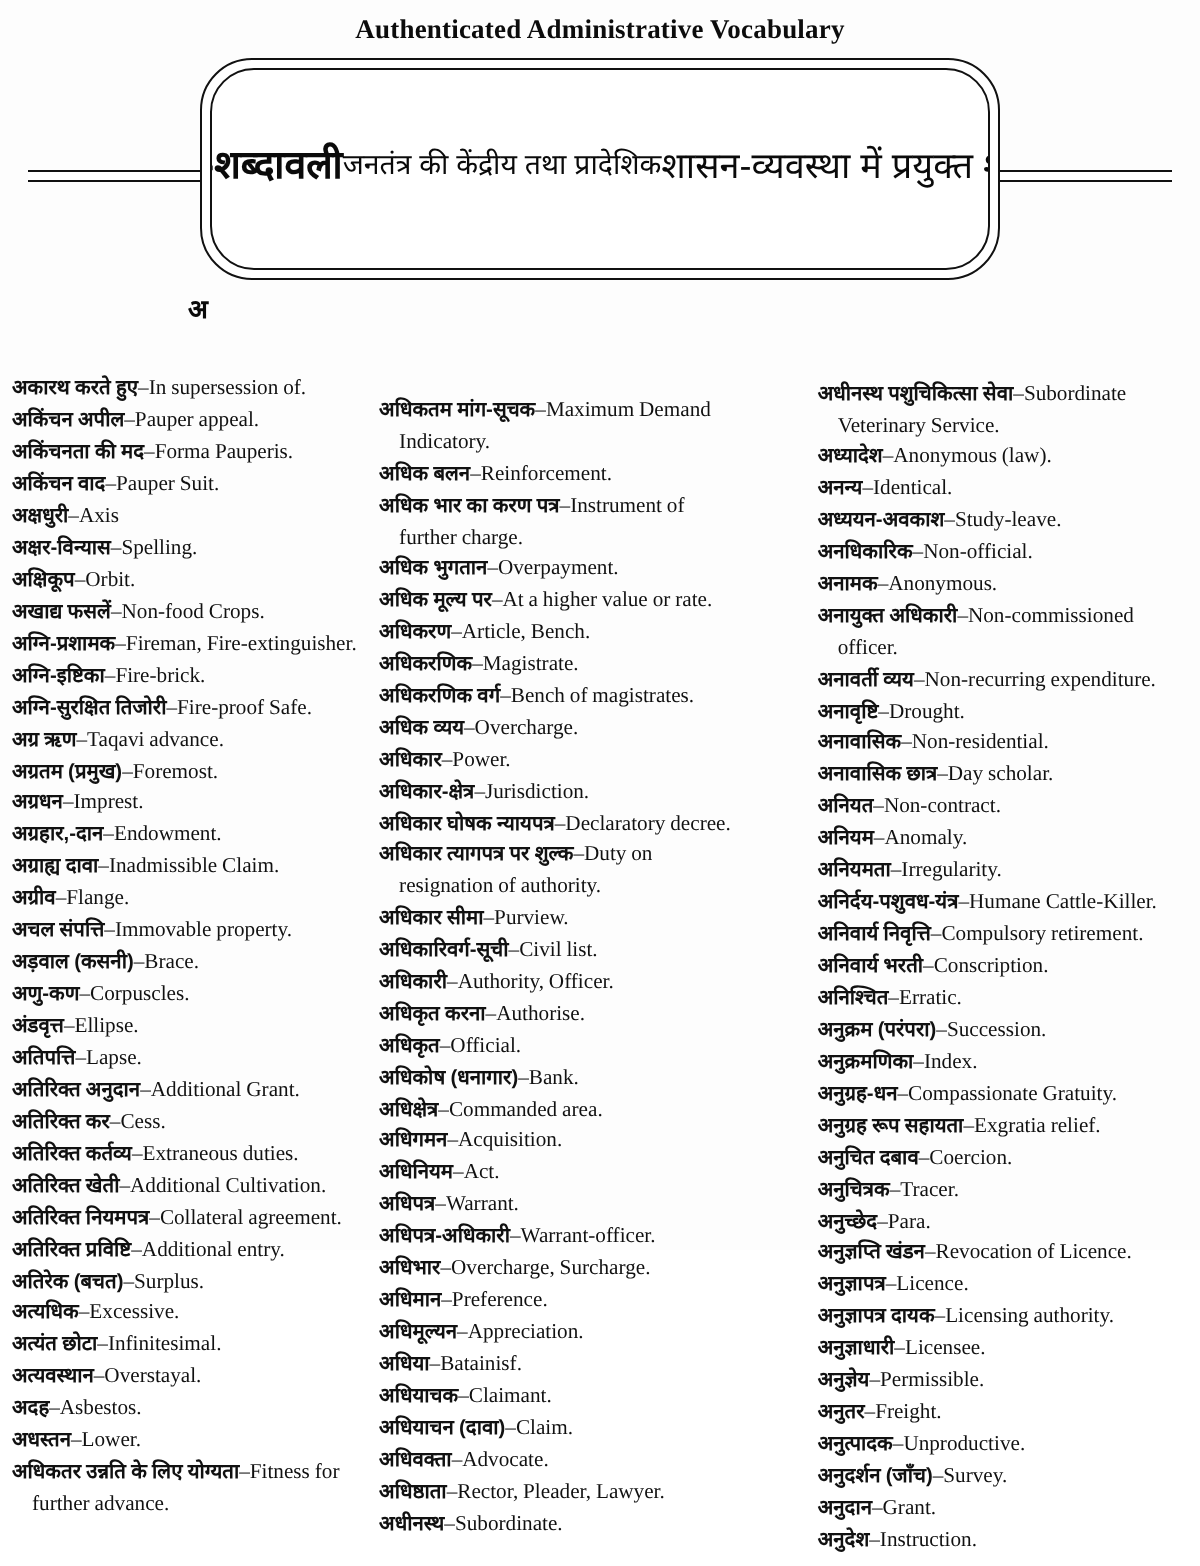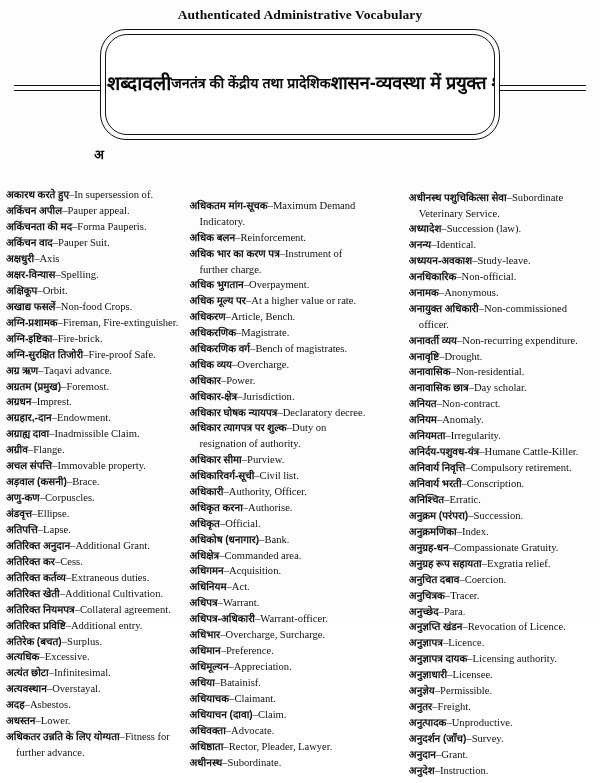--- a/index.html
+++ b/index.html
@@ -88,7 +88,7 @@
   }
   .title-sub1, .title-sub2 {
     font-family: "Liberation Sans", "DejaVu Sans", sans-serif;
-    font-weight: bold;
+    font-weight: normal;
     font-size: 14.2px;
     line-height: 1.3;
     text-align: center;

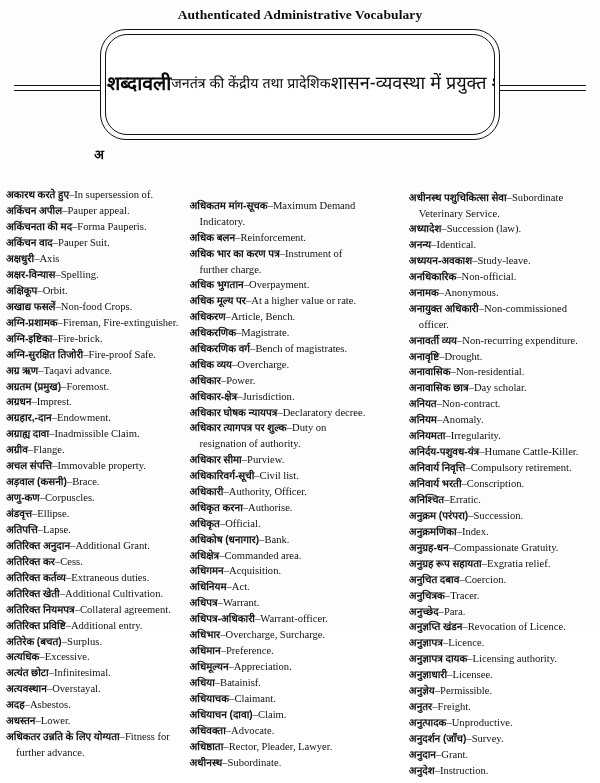--- a/index.html
+++ b/index.html
@@ -250,7 +250,7 @@
     <div class="col col-3">
       <ul class="entries">
           <li class="entry"><span class="hi">अधीनस्थ पशुचिकित्सा सेवा</span><span class="en">–</span><span class="en">Subordinate Veterinary Service.</span></li>
-          <li class="entry"><span class="hi">अध्यादेश</span><span class="en">–</span><span class="en">Succession (law).</span></li>
+          <li class="entry"><span class="hi">अध्यादेश</span><span class="en">–</span><span class="en">Anonymous (law).</span></li>
           <li class="entry"><span class="hi">अनन्य</span><span class="en">–</span><span class="en">Identical.</span></li>
           <li class="entry"><span class="hi">अध्ययन-अवकाश</span><span class="en">–</span><span class="en">Study-leave.</span></li>
           <li class="entry"><span class="hi">अनधिकारिक</span><span class="en">–</span><span class="en">Non-official.</span></li>

